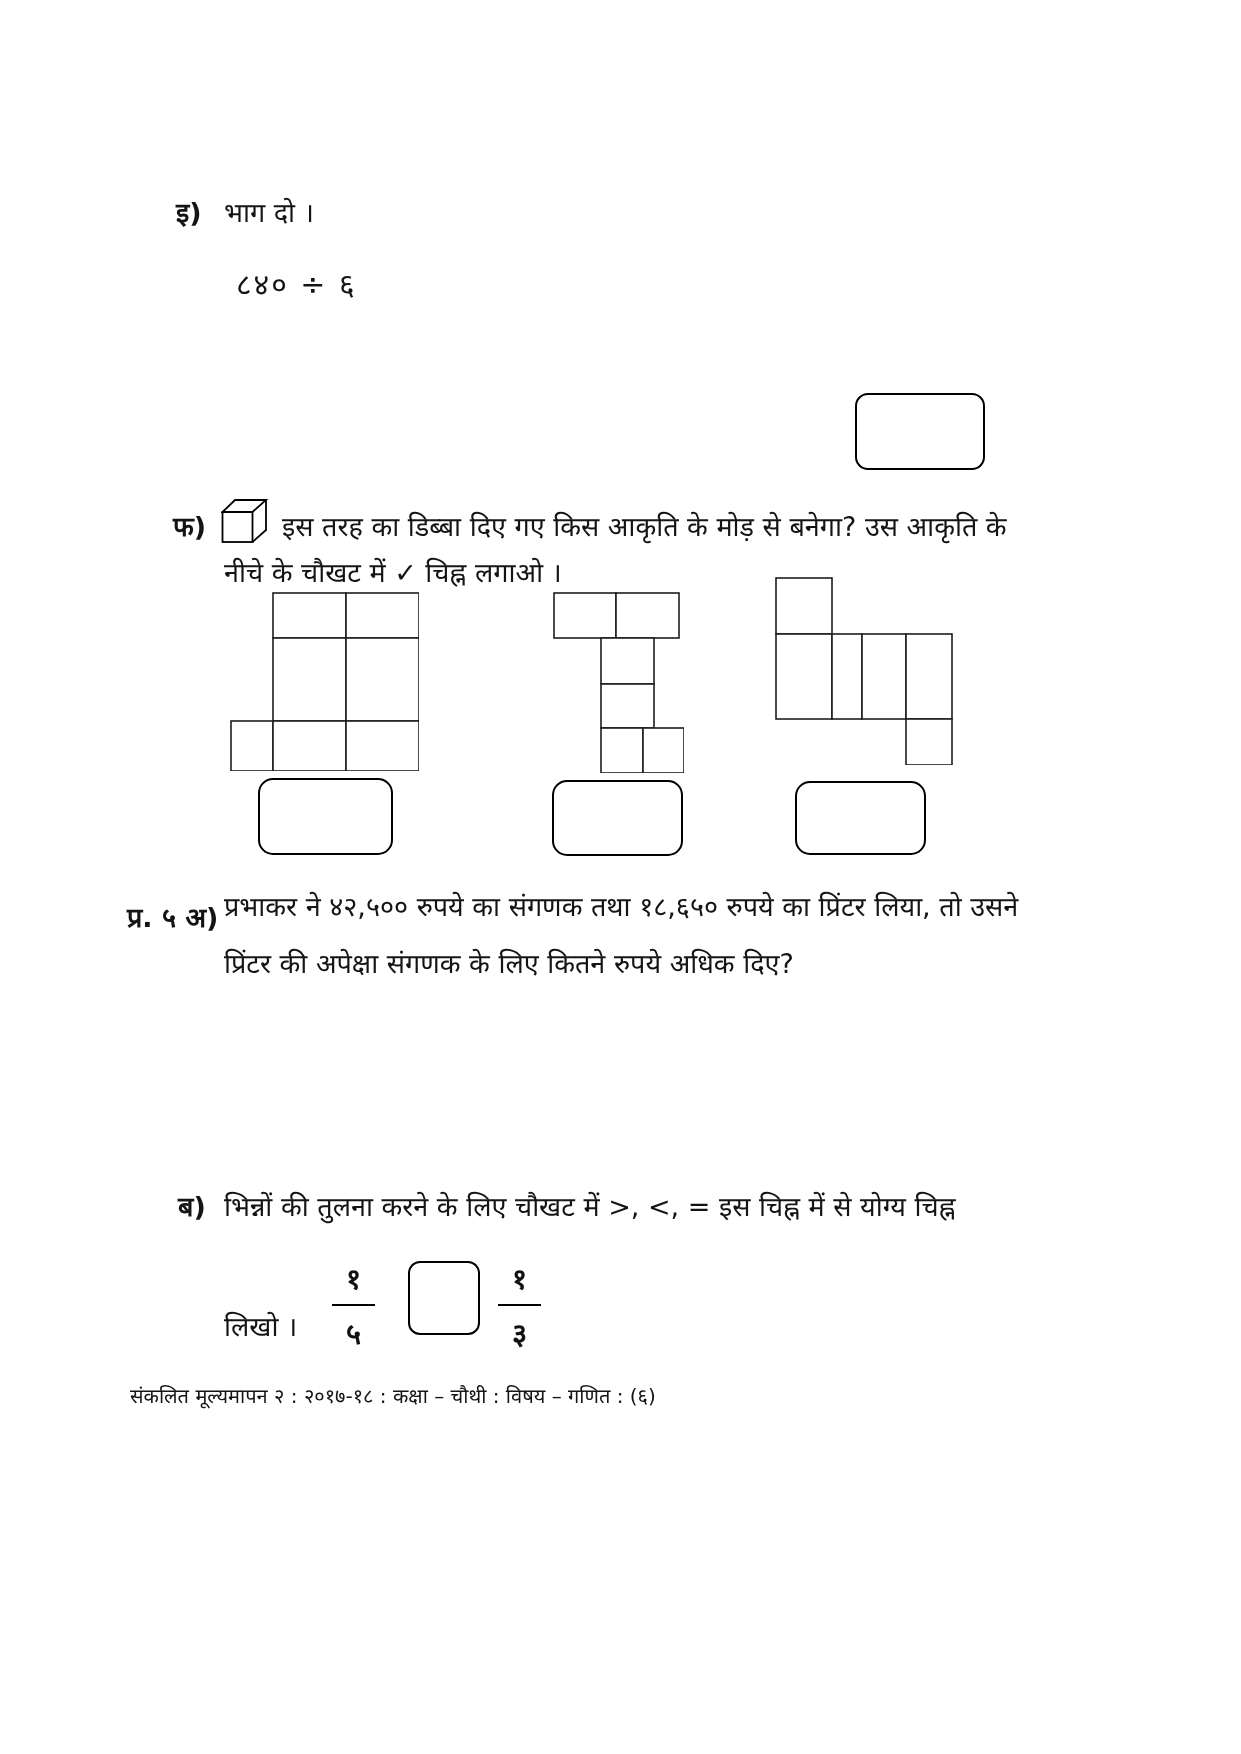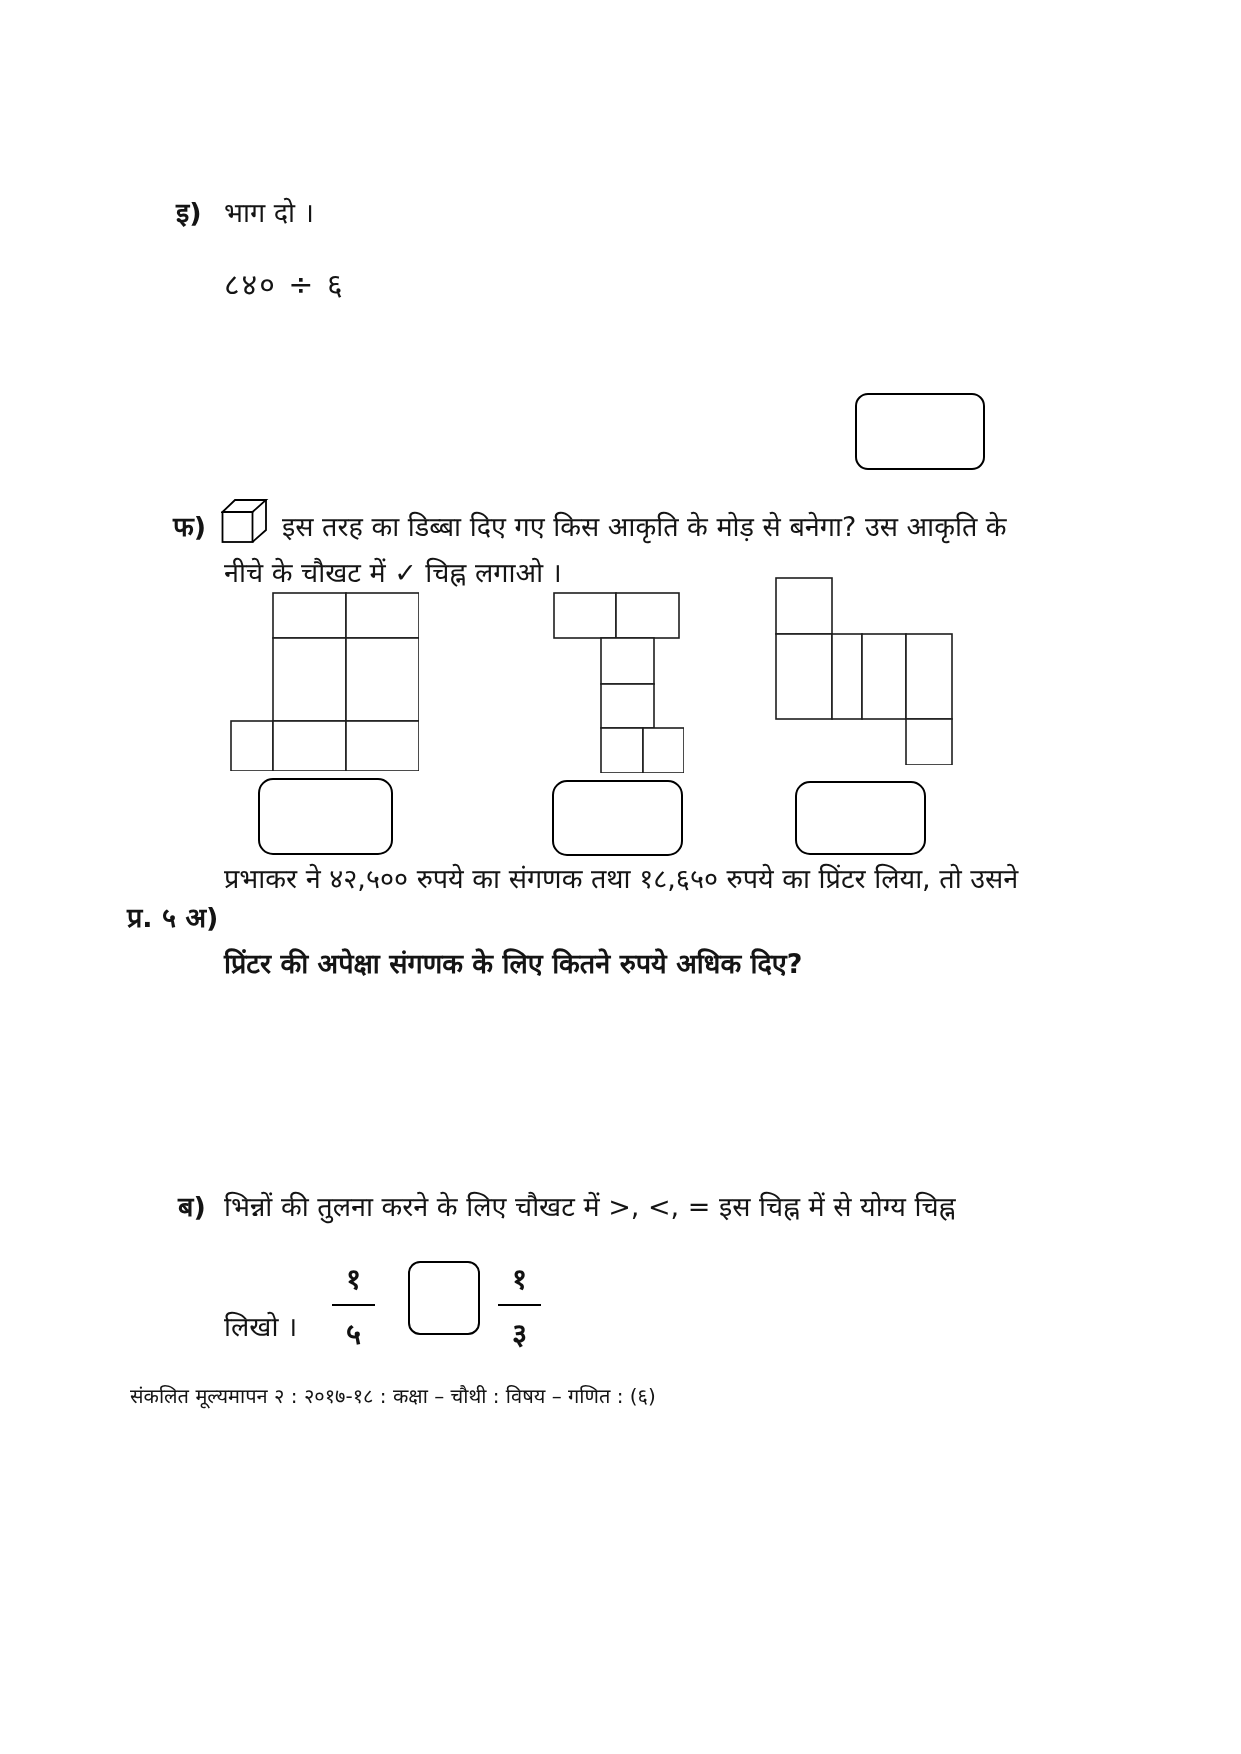--- a/index.html
+++ b/index.html
@@ -15,7 +15,7 @@
   .abs { position:absolute; white-space:nowrap; }
   .txt { font-size:27px; line-height:1.25; }
   .lbl { font-weight:bold; }
-  .expr { font-size:30px; letter-spacing:2px; }
+  .expr { font-size:30px; letter-spacing:2px;margin-left:12px; }
   .ansbox {
     position:absolute;
     border:2.3px solid #000;

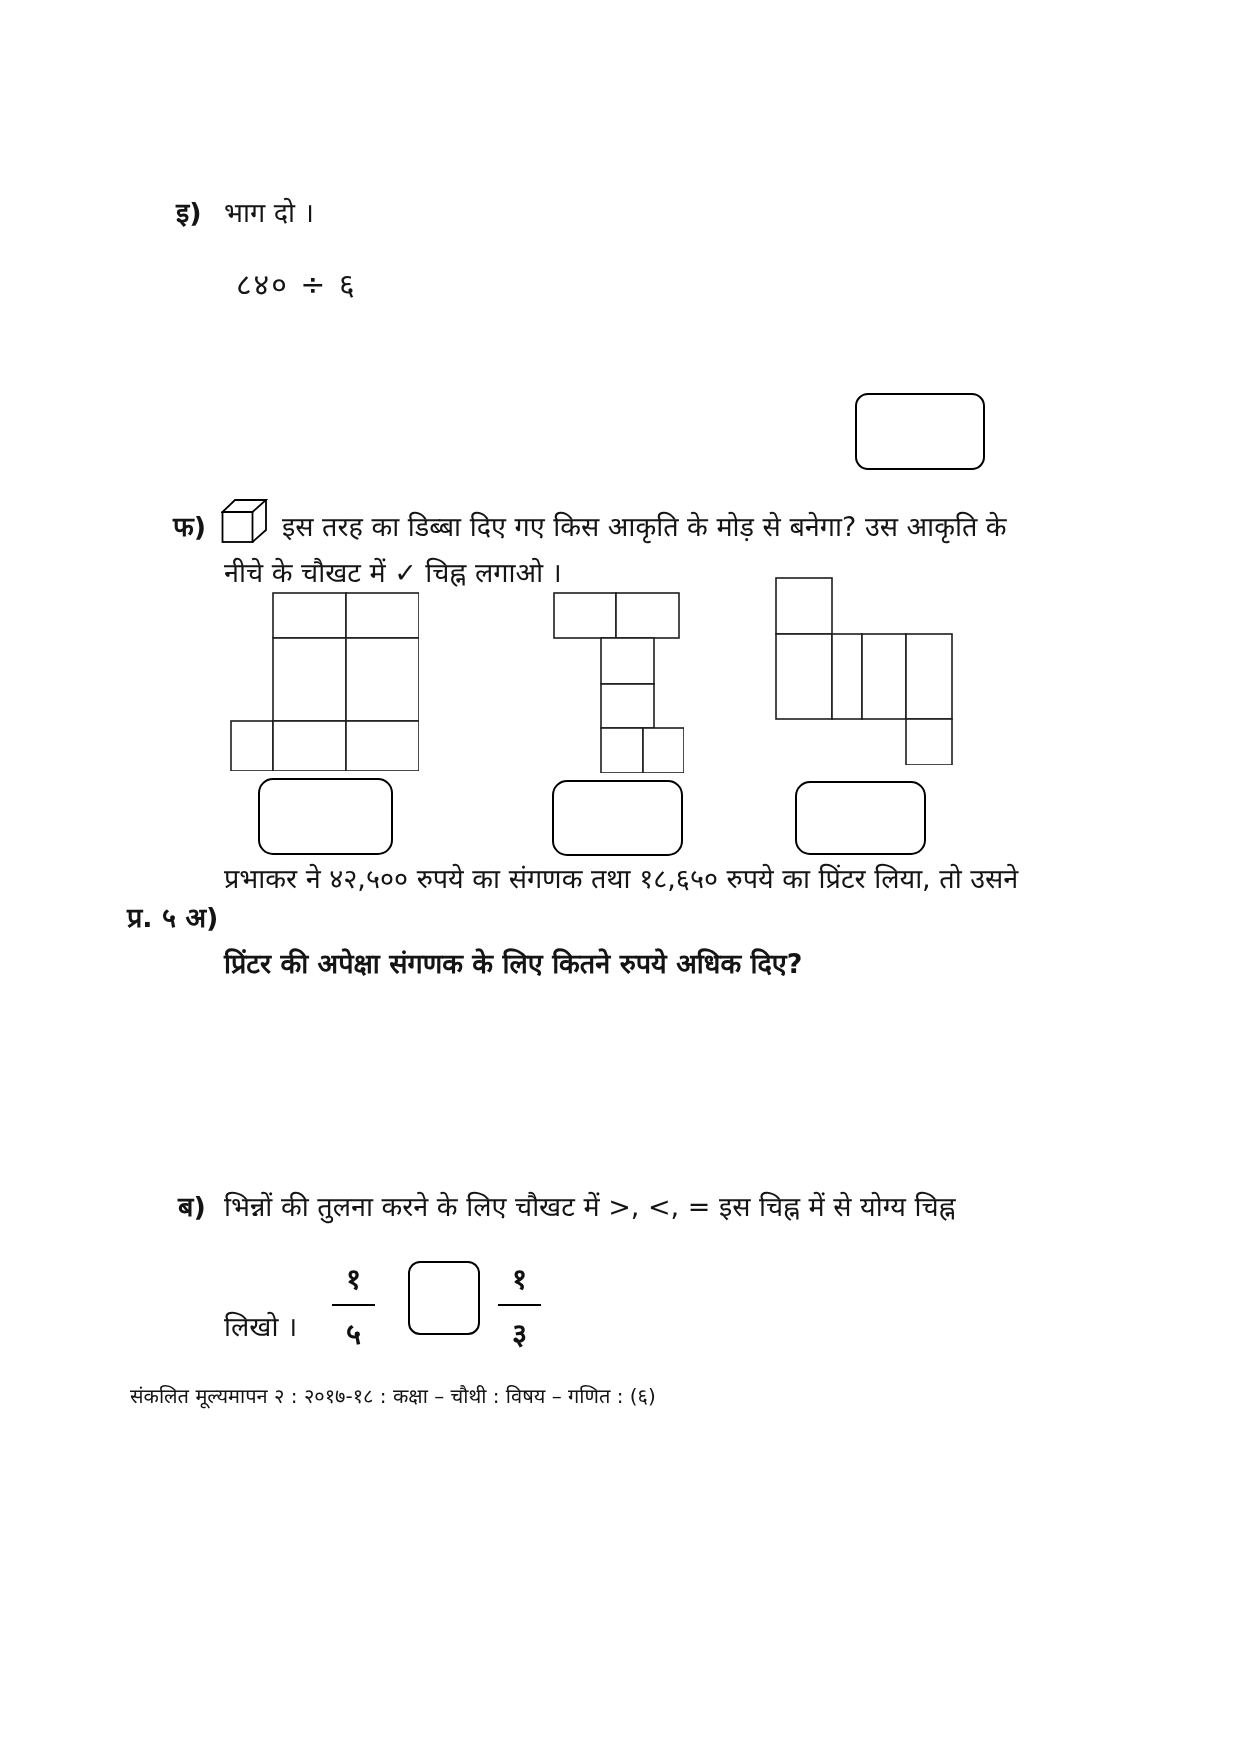--- a/index.html
+++ b/index.html
@@ -84,7 +84,7 @@
   <div class="ansbox" style="left:795px; top:781px; width:131px; height:74px;"></div>
 
   <span class="abs txt lbl" style="left:127px; top:901px;">प्र. ५ अ)</span>
-  <span class="abs txt" style="left:224px; top:862px;text-align:right;">प्रभाकर ने ४२,५०० रुपये का संगणक तथा १८,६५० रुपये का प्रिंटर लिया, तो उसने</span>
+  <span class="abs txt" style="left:224px; top:890px;text-align:right;">प्रभाकर ने ४२,५०० रुपये का संगणक तथा १८,६५० रुपये का प्रिंटर लिया, तो उसने</span>
   <span class="abs txt" style="left:224px; top:947px;font-weight:bold;">प्रिंटर की अपेक्षा संगणक के लिए कितने रुपये अधिक दिए?</span>
 
   <span class="abs txt lbl" style="left:178px; top:1190px;">ब)</span>

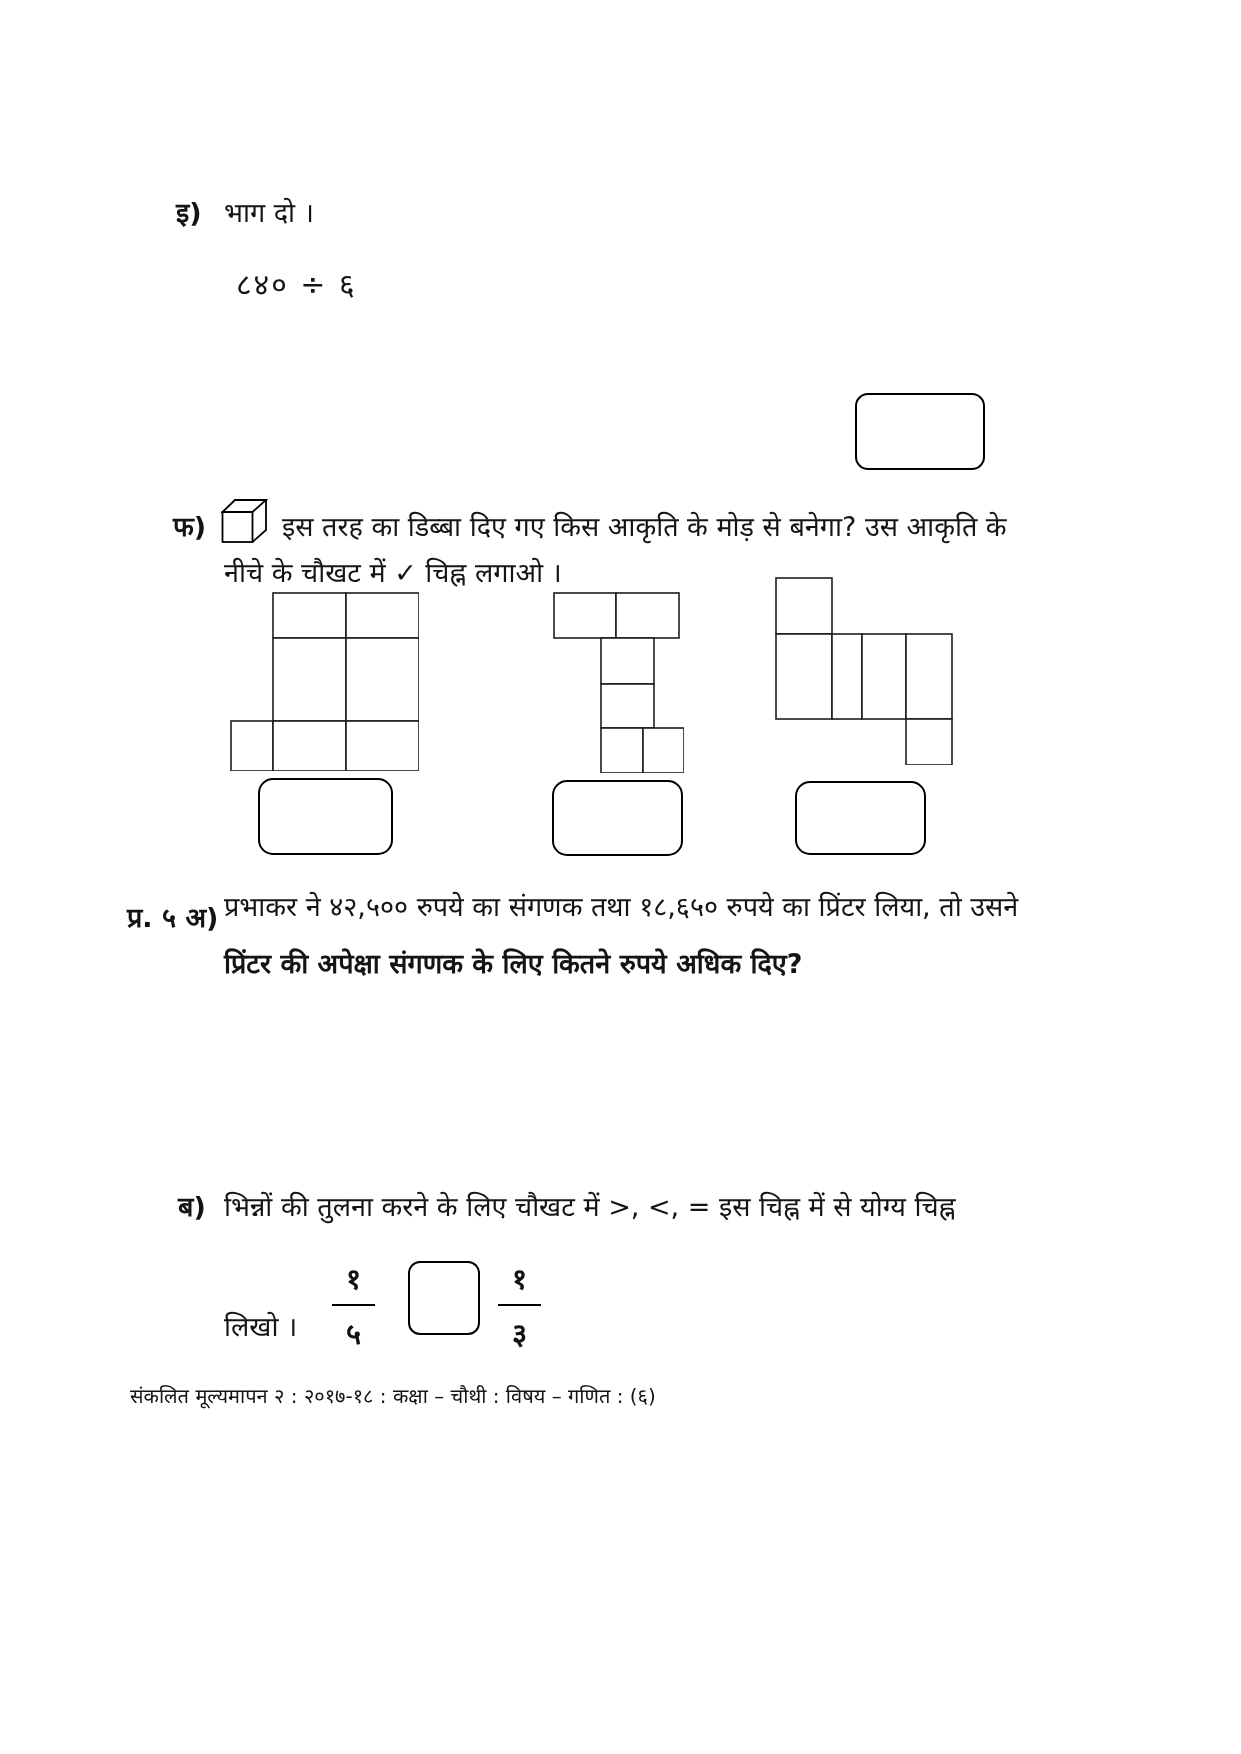--- a/index.html
+++ b/index.html
@@ -85,7 +85,7 @@
 
   <span class="abs txt lbl" style="left:127px; top:901px;">प्र. ५ अ)</span>
   <span class="abs txt" style="left:224px; top:890px;text-align:right;">प्रभाकर ने ४२,५०० रुपये का संगणक तथा १८,६५० रुपये का प्रिंटर लिया, तो उसने</span>
-  <span class="abs txt" style="left:224px; top:947px;font-weight:bold;">प्रिंटर की अपेक्षा संगणक के लिए कितने रुपये अधिक दिए?</span>
+  <span class="abs txt" style="left:224px; top:947px;">प्रिंटर की अपेक्षा संगणक के लिए कितने रुपये अधिक दिए?</span>
 
   <span class="abs txt lbl" style="left:178px; top:1190px;">ब)</span>
   <span class="abs txt" style="left:224px; top:1190px;">भिन्नों की तुलना करने के लिए चौखट में &gt;, &lt;, = इस चिह्न में से योग्य चिह्न</span>

